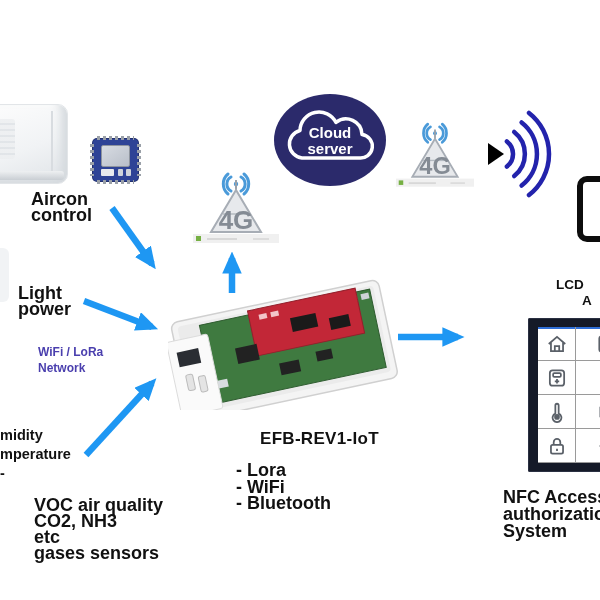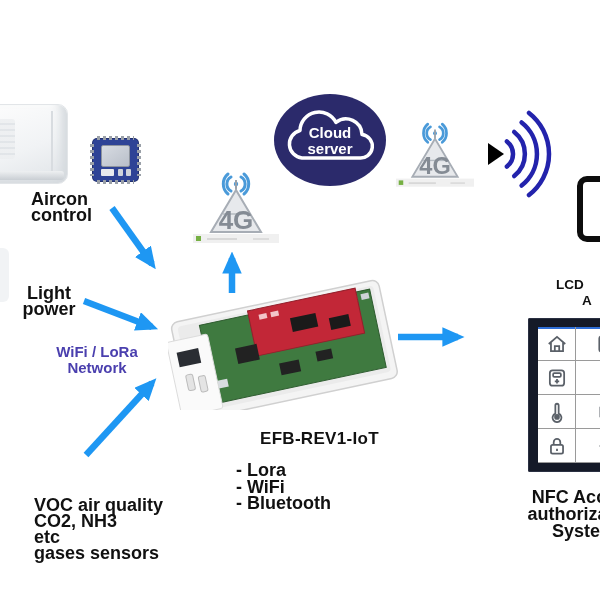--- a/index.html
+++ b/index.html
@@ -11,7 +11,7 @@
   #canvas{position:relative;width:600px;height:600px;background:#fff;overflow:hidden;}
   .abs{position:absolute;}
   .lbl{color:var(--text);font-weight:700;line-height:16px;font-size:18px;white-space:nowrap;}
-  .center{text-align:center;}
+  .center{}
 
   
   .aircon{left:-18px;top:104px;width:86px;height:80px;background:linear-gradient(160deg,#fdfdfd 0%,#f1f3f5 55%,#dfe3e7 100%);border-radius:6px 10px 10px 6px;box-shadow:inset -6px -4px 8px #d5dade,inset 2px 2px 3px #ffffff;border:1px solid #e2e5e8;}

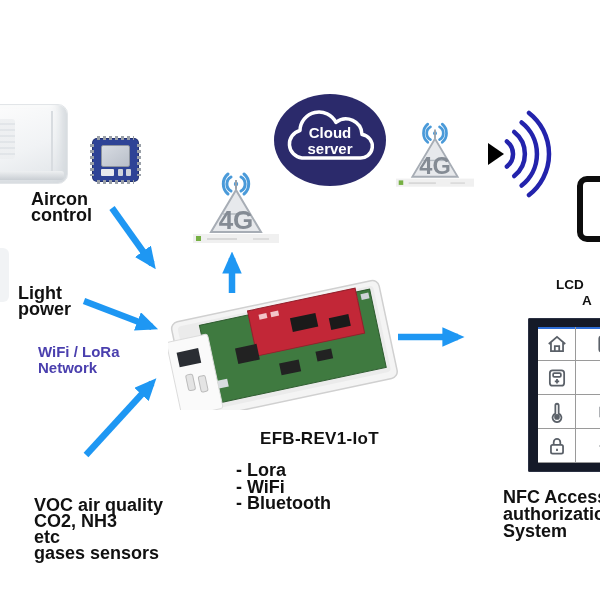--- a/index.html
+++ b/index.html
@@ -205,7 +205,7 @@
     <div>power</div>
   </div>
 
-  <div class="abs lbl center" style="left:38px;top:344px;width:118px;color:var(--network-text);font-size:15px">
+  <div class="abs lbl center" style="left:38px;top:344px;width:118px;color:var(--network-text);font-size:12px">
     <div>WiFi / LoRa</div>
     <div>Network</div>
   </div>

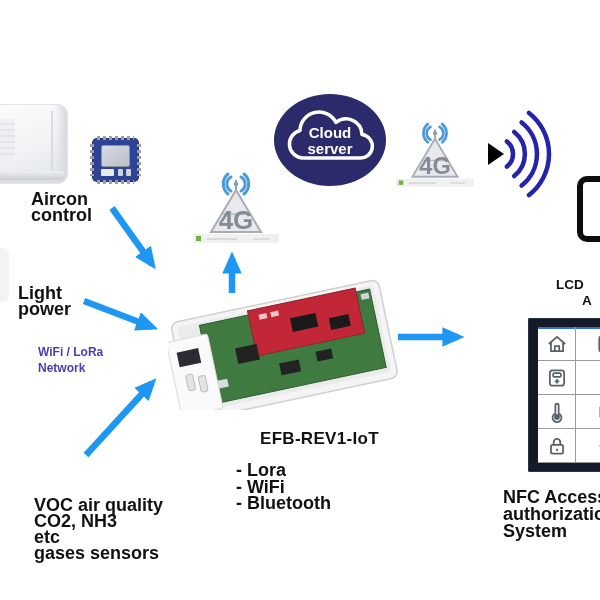--- a/index.html
+++ b/index.html
@@ -210,6 +210,11 @@
     <div>Network</div>
   </div>
 
+  <div class="abs lbl" style="left:0;top:426px;line-height:19px;font-size:14.5px">
+    <div>midity</div>
+    <div>mperature</div>
+    <div>-</div>
+  </div>
 
   <div class="abs lbl" style="left:34px;top:497px;line-height:16px;font-size:18px">
     <div>VOC air quality</div>

